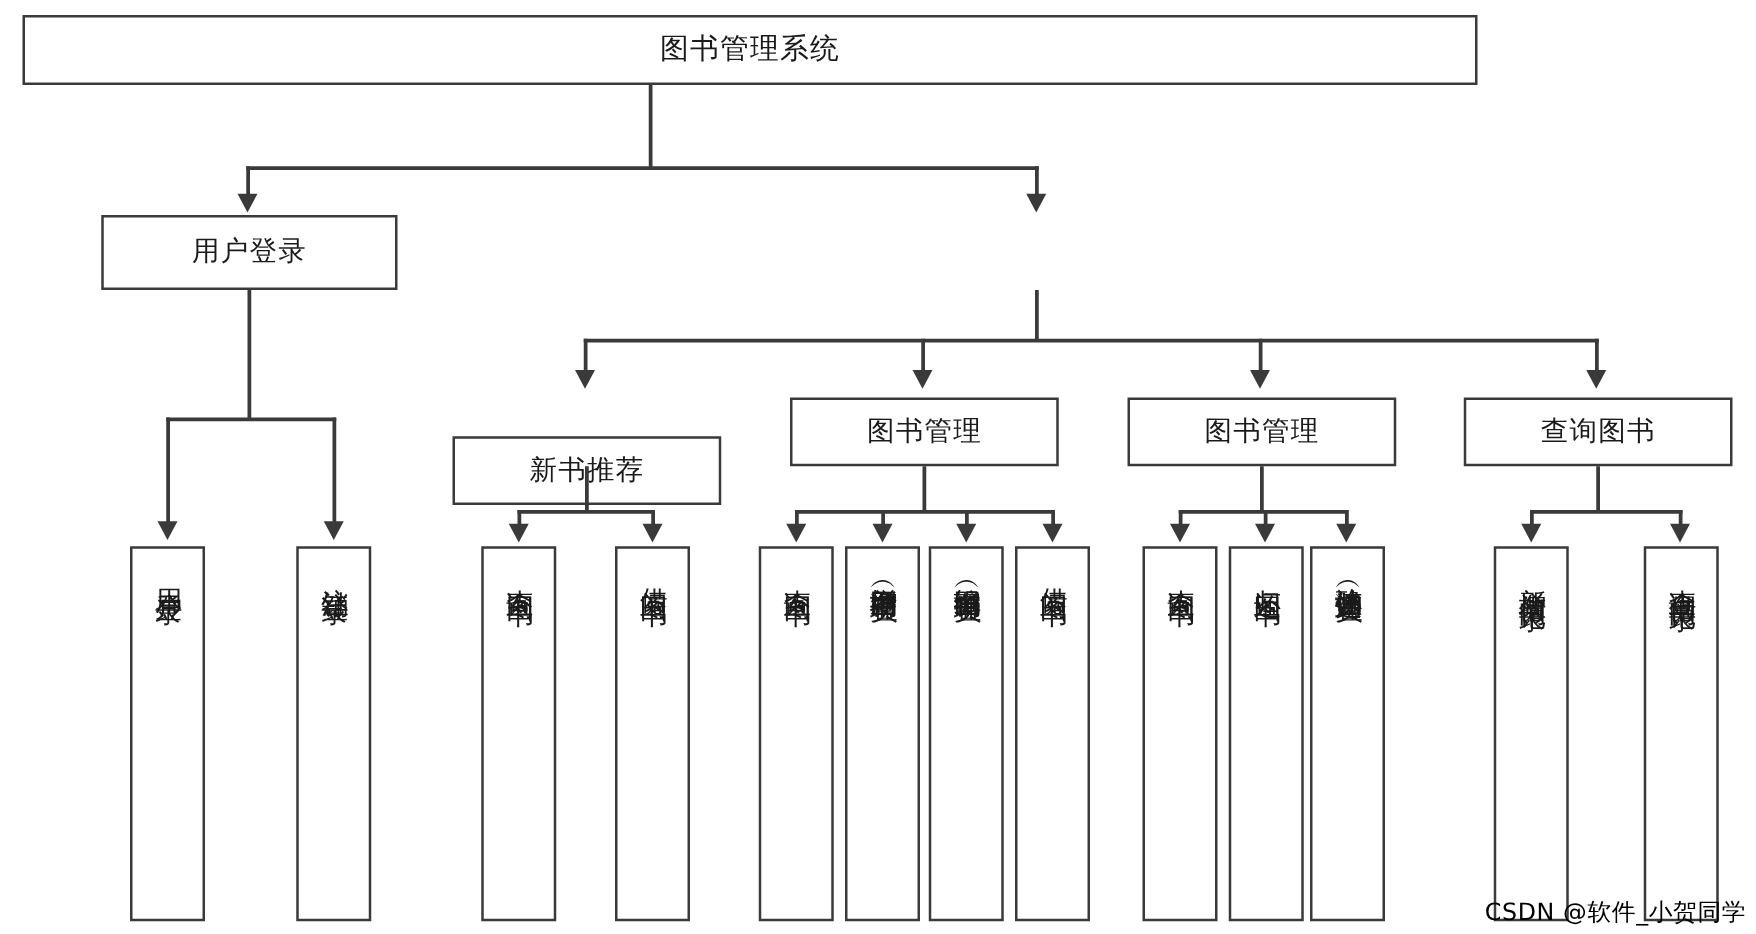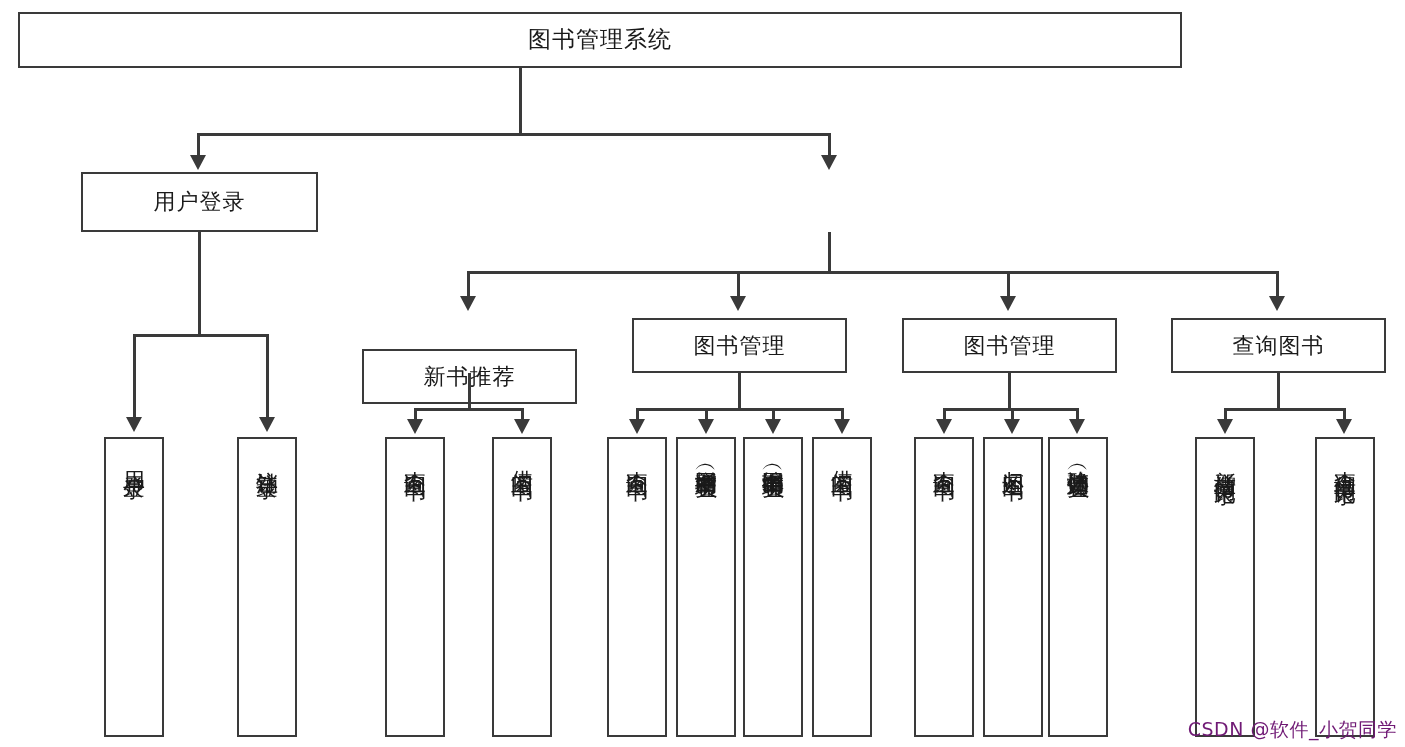--- a/index.html
+++ b/index.html
@@ -72,7 +72,7 @@
     right:8px;
     bottom:4px;
     font-size:19px;
-    color:#701a75;
+    color:#000000;
     letter-spacing:0.5px;
     white-space:nowrap;
     pointer-events:none;

